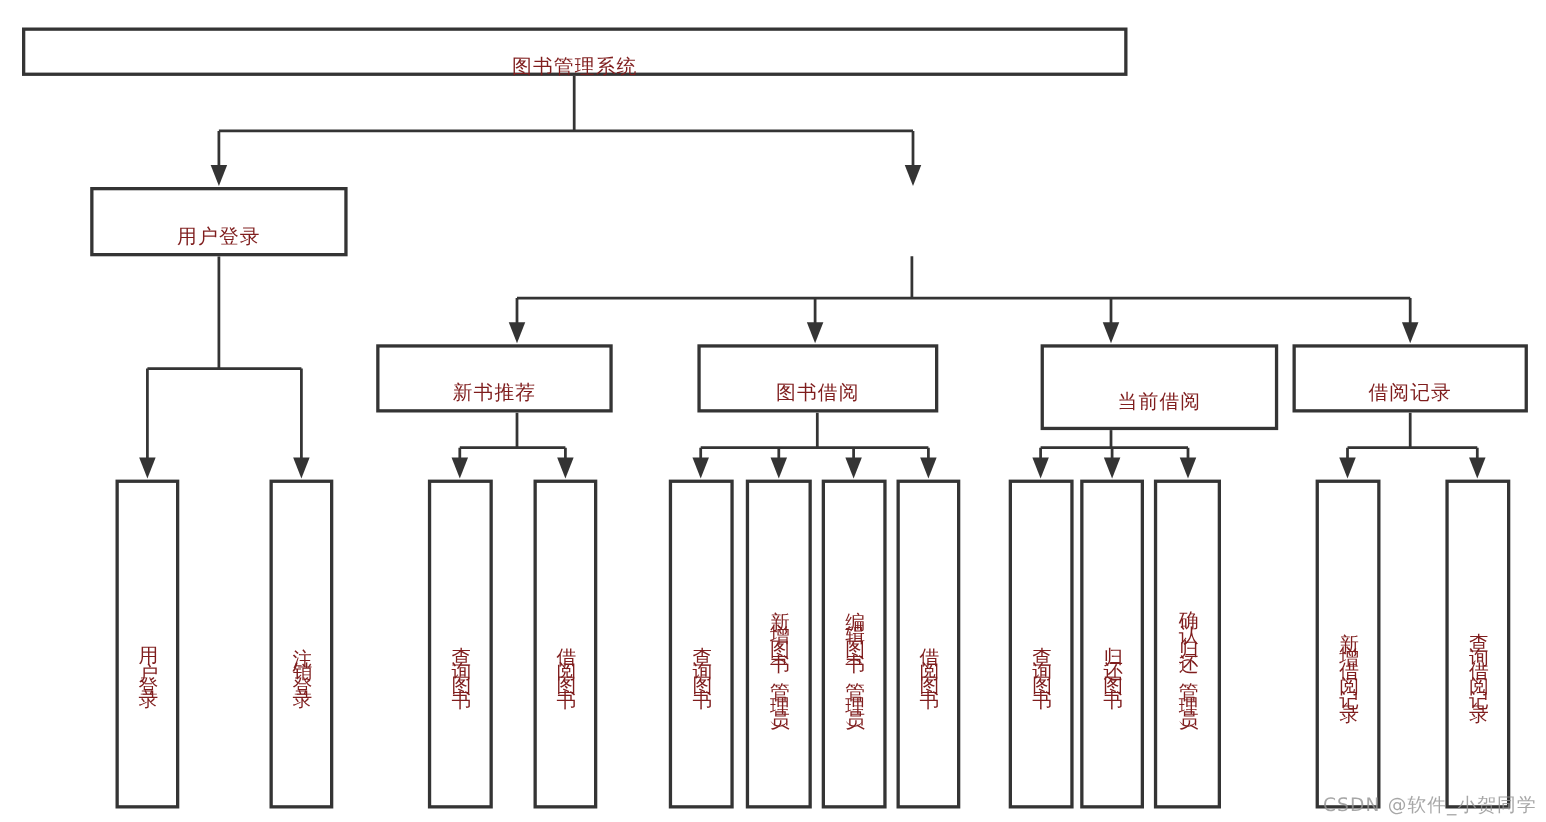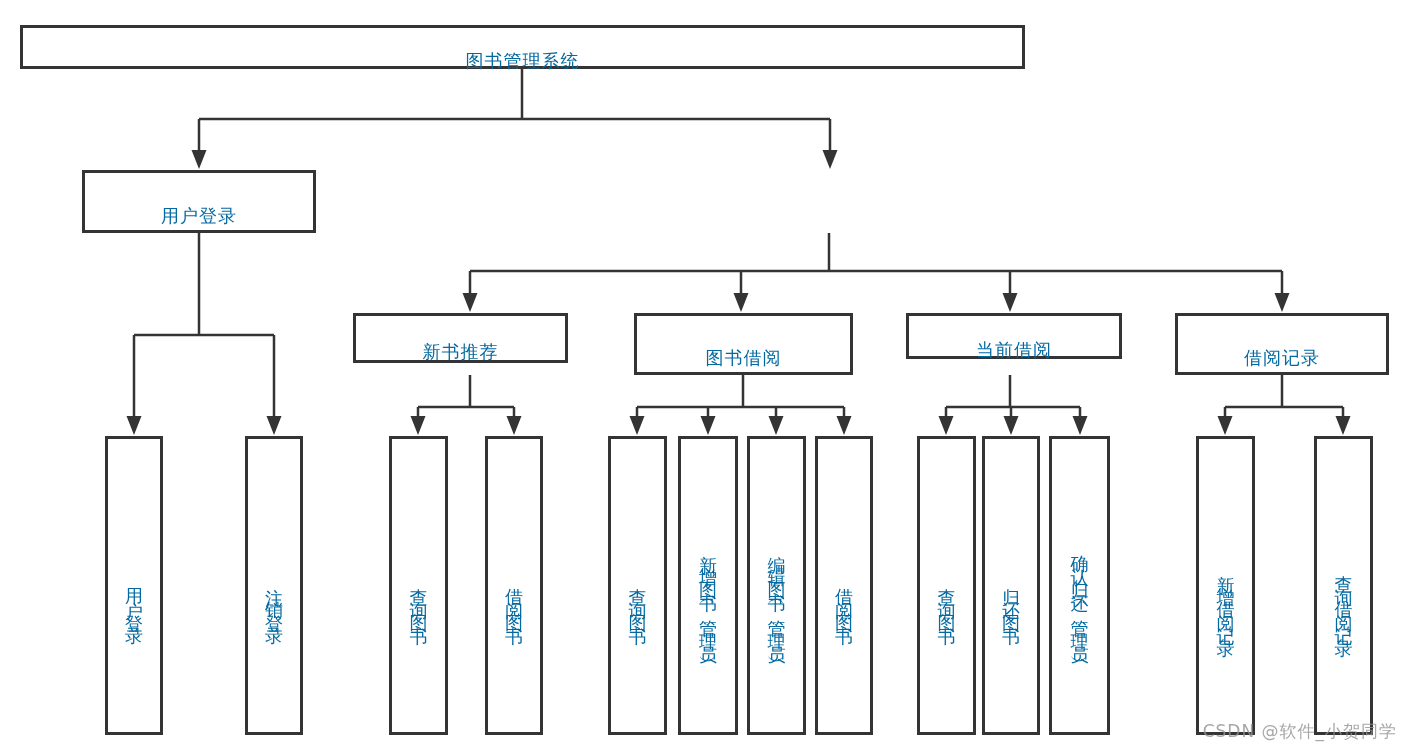--- a/index.html
+++ b/index.html
@@ -20,7 +20,7 @@
     z-index:1;
   }
   .node .lbl{
-    font-size:18px;color:#0369a1;letter-spacing:1px;white-space:nowrap;line-height:1.2;margin-top:28px;
+    font-size:18px;color:#7f1d1d;letter-spacing:1px;white-space:nowrap;line-height:1.2;margin-top:28px;
   }
   .node.v .lbl{
     writing-mode:vertical-rl;

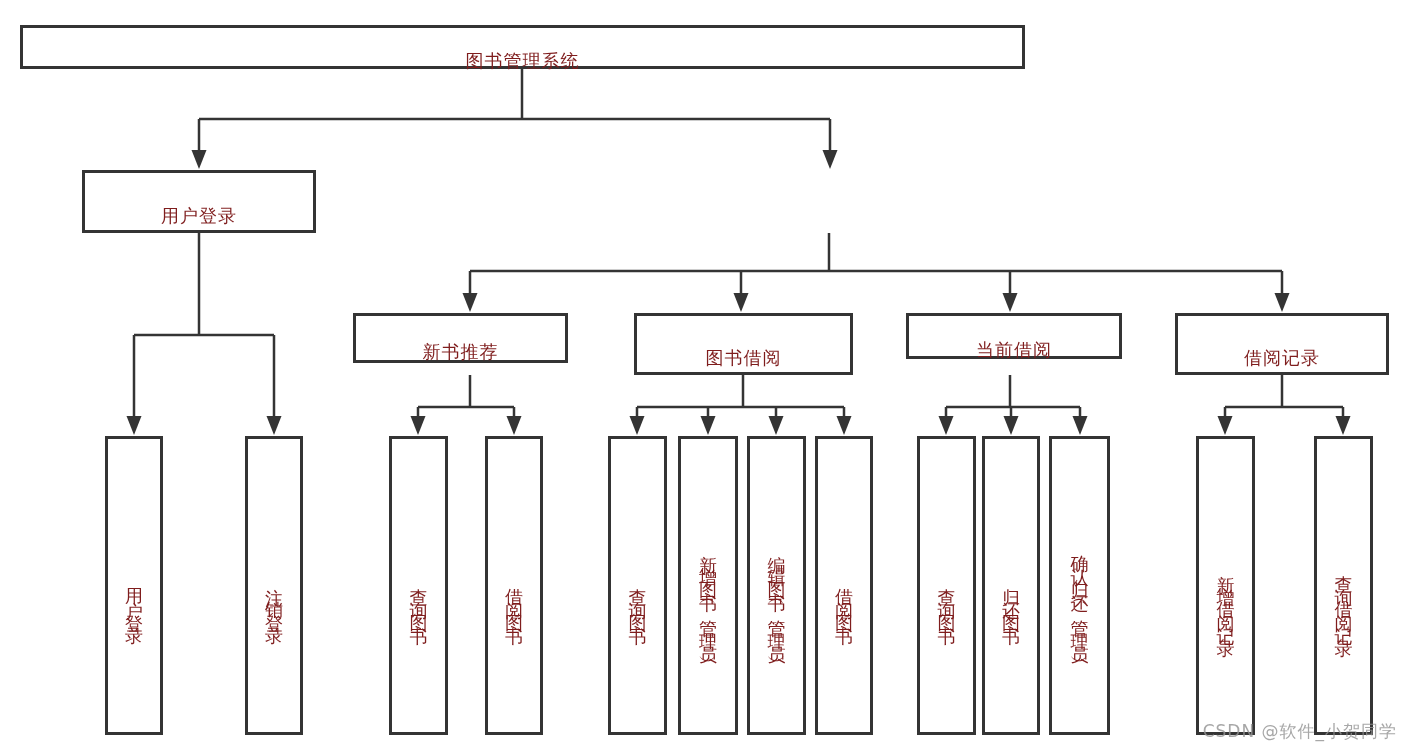--- a/index.html
+++ b/index.html
@@ -79,7 +79,7 @@
     <span class="lbl">用户登录</span>
   </div>
 
-  <div class="node h" style="left:353px;top:313px;width:215px;height:50px">
+  <div class="node h" style="left:342px;top:313px;width:215px;height:62px">
     <span class="lbl">新书推荐</span>
   </div>
   <div class="node h" style="left:634px;top:313px;width:219px;height:62px">

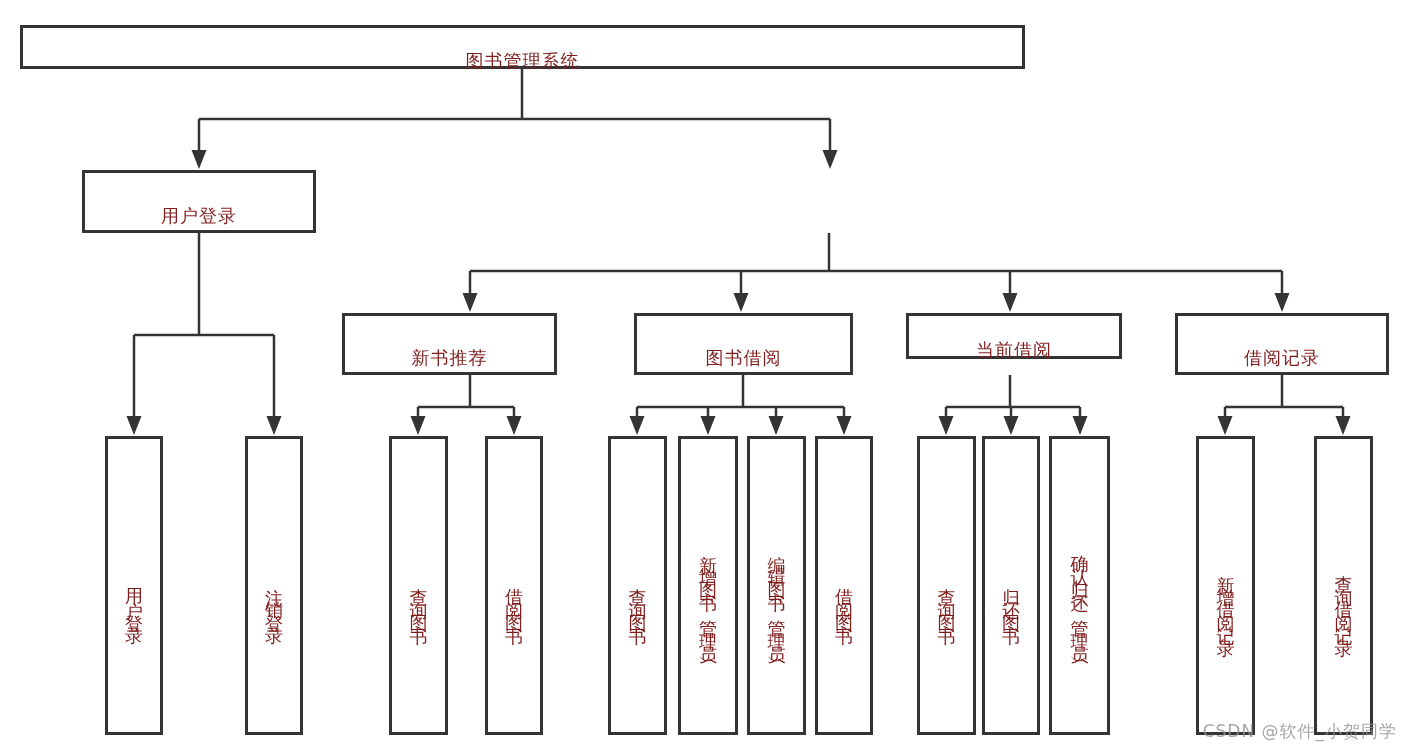--- a/index.html
+++ b/index.html
@@ -85,7 +85,7 @@
   <div class="node h" style="left:634px;top:313px;width:219px;height:62px">
     <span class="lbl">图书借阅</span>
   </div>
-  <div class="node h" style="left:906px;top:313px;width:216px;height:46px">
+  <div class="node h" style="left:946px;top:313px;width:216px;height:78px">
     <span class="lbl">当前借阅</span>
   </div>
   <div class="node h" style="left:1175px;top:313px;width:214px;height:62px">

